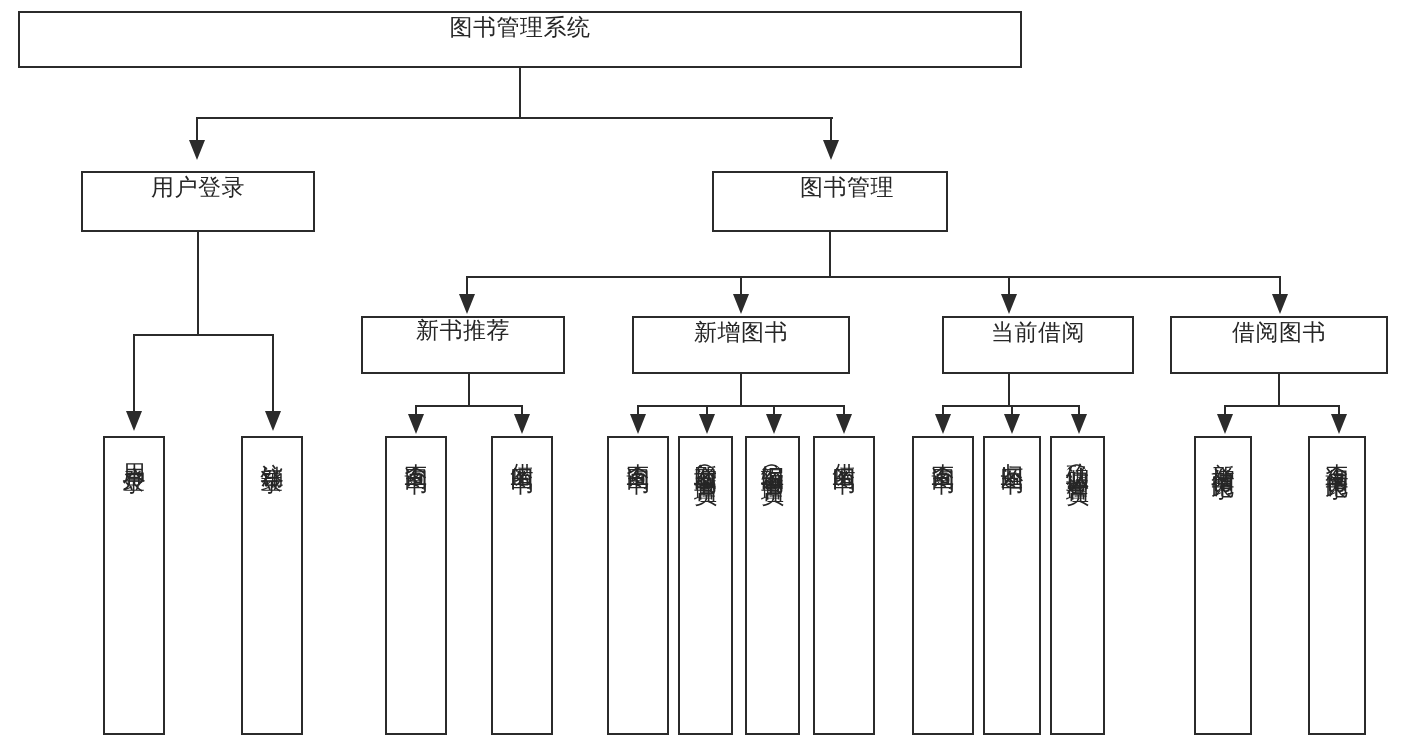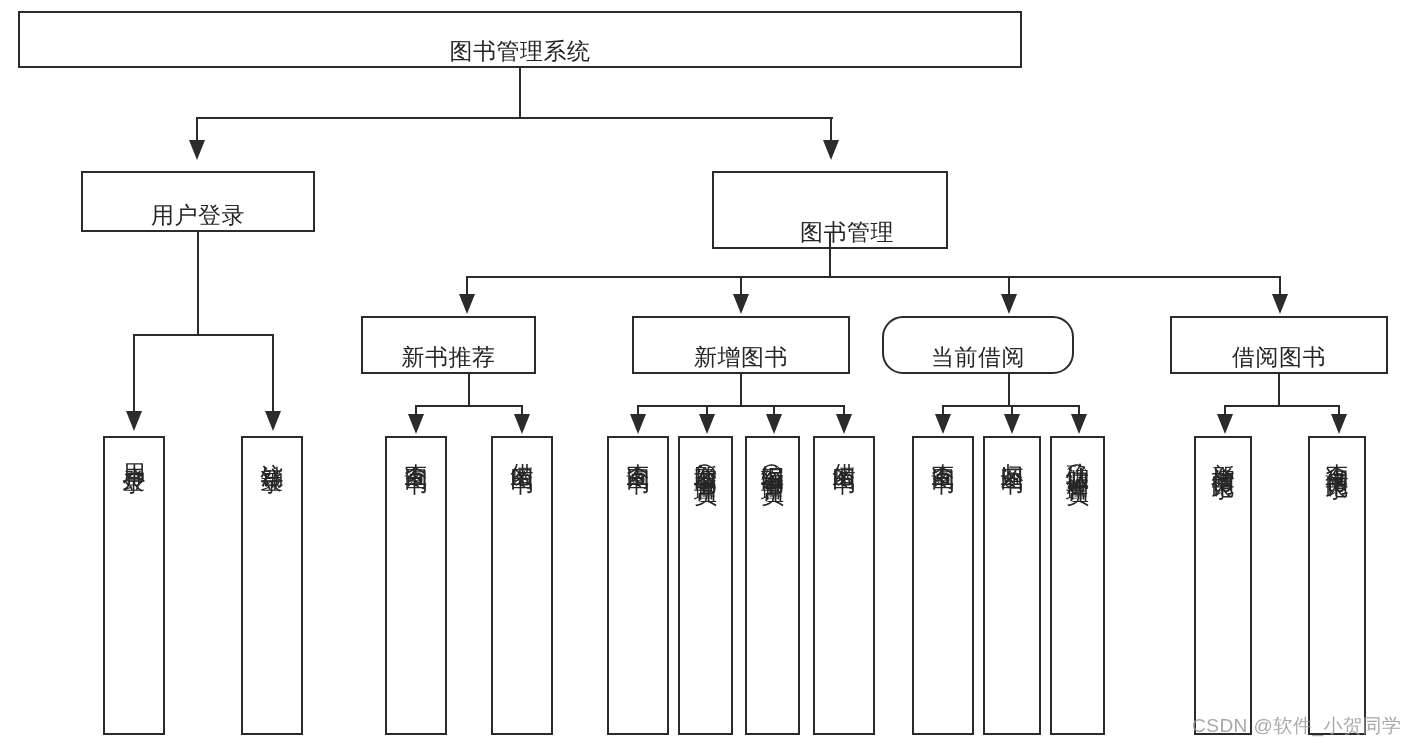--- a/index.html
+++ b/index.html
@@ -24,7 +24,7 @@
     border: 2.4px solid #2b2b2b;
     background: #ffffff;
     display: flex;
-    align-items: flex-end;
+    align-items: flex-start;
     justify-content: center;
     color: #1d1d1d;
   }

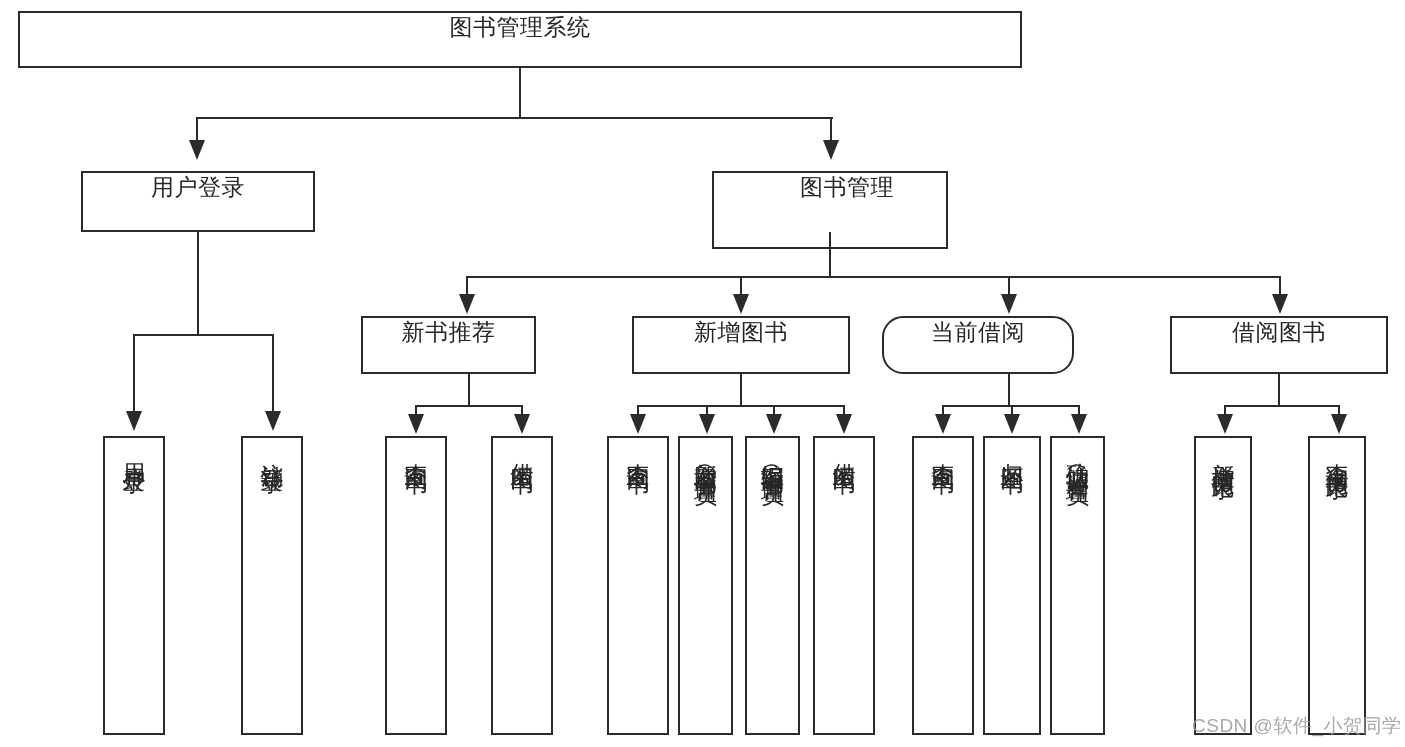--- a/index.html
+++ b/index.html
@@ -104,7 +104,7 @@
     <span class="label">用户登录</span>
   </div>
 
-  <div class="node" style="left:712px; top:171px; width:236px; height:78px;padding-left:34px;">
+  <div class="node" style="left:712px; top:171px; width:236px; height:61px;padding-left:34px;">
     <span class="label">图书管理</span>
   </div>
 

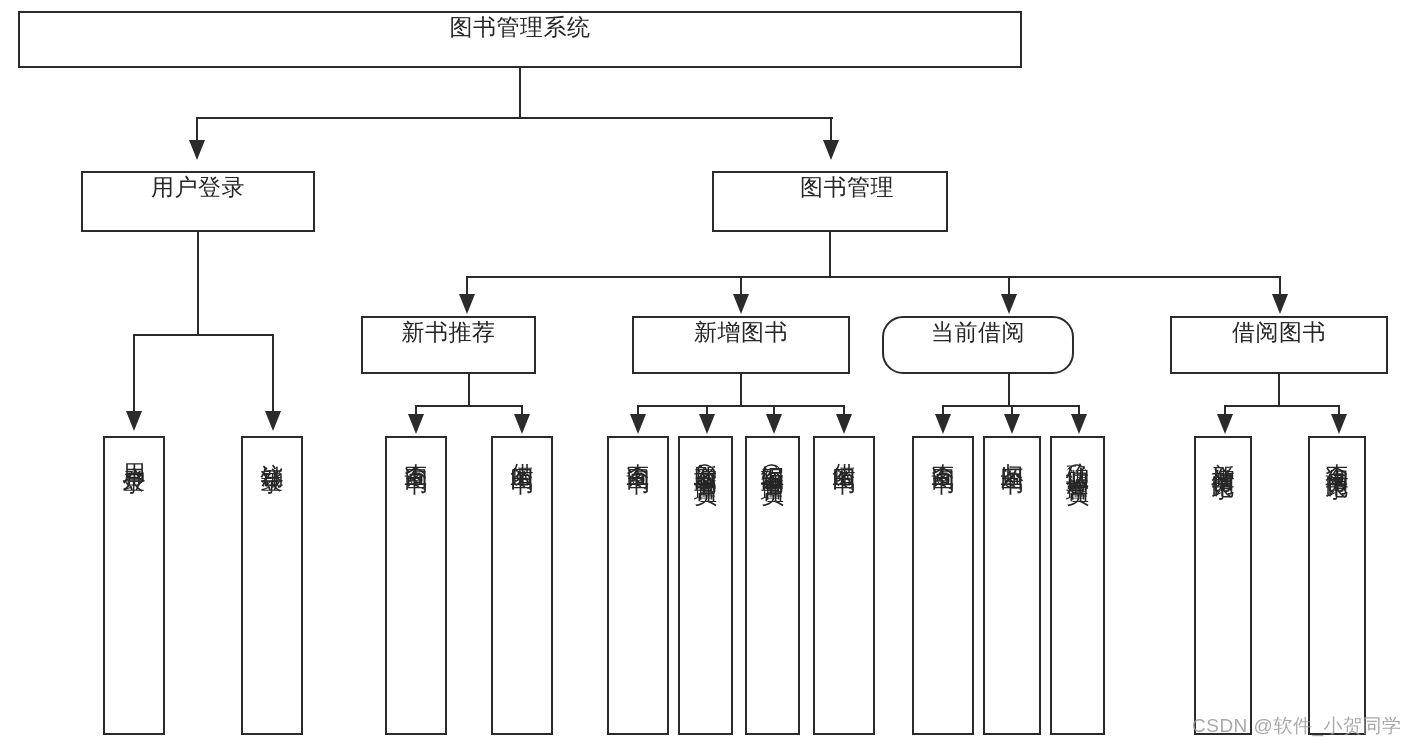--- a/index.html
+++ b/index.html
@@ -130,7 +130,7 @@
   <div class="vline" style="left:1279px; top:276px; height:21px;"></div>
   <div class="arrow" style="left:1272px; top:294px;"></div>
 
-  <div class="node" style="left:361px; top:316px; width:175px; height:58px;">
+  <div class="node" style="left:361px; top:316px; width:204px; height:58px;font-family:Liberation Mono, monospace;">
     <span class="label">新书推荐</span>
   </div>
 

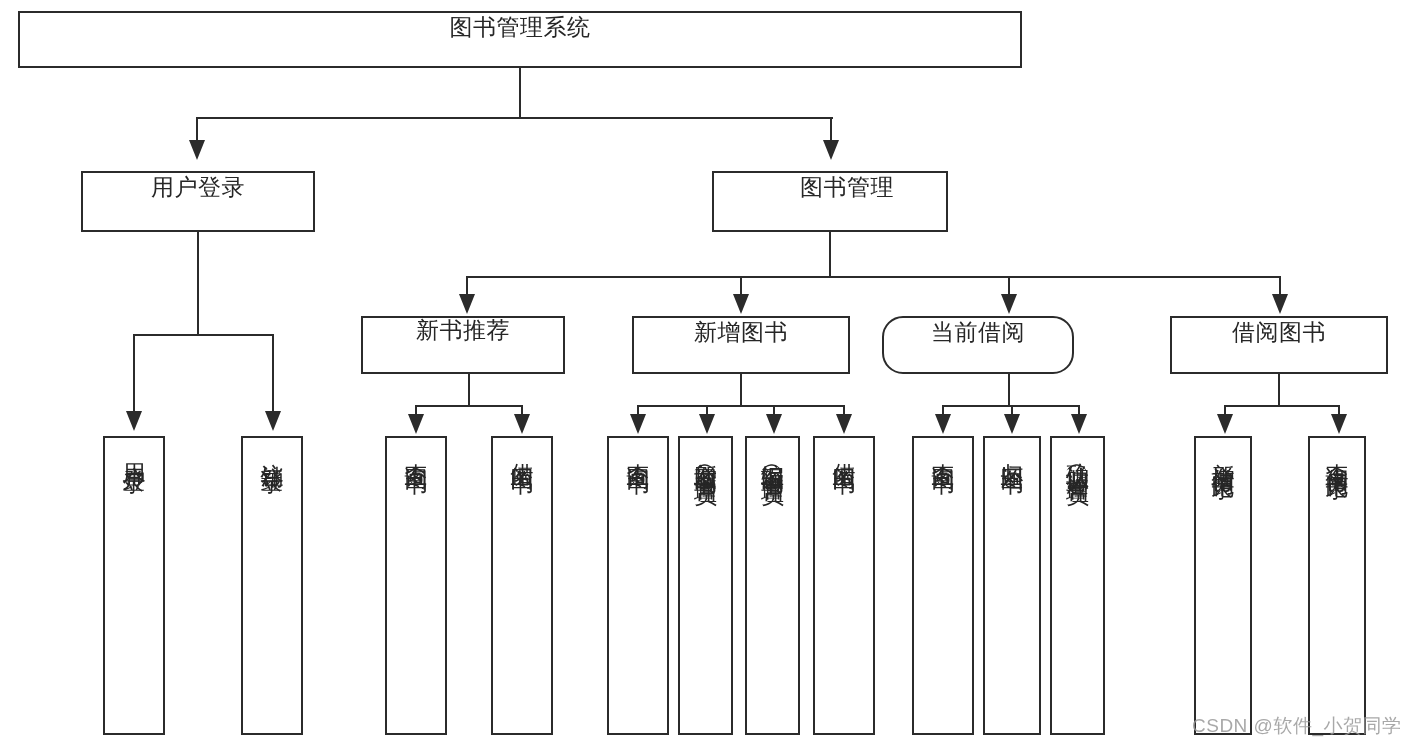--- a/index.html
+++ b/index.html
@@ -138,7 +138,7 @@
     <span class="label">新增图书</span>
   </div>
 
-  <div class="node" style="left:882px; top:316px; width:192px; height:58px;border-radius:21px;">
+  <div class="node" style="left:942px; top:316px; width:192px; height:58px;">
     <span class="label">当前借阅</span>
   </div>
 

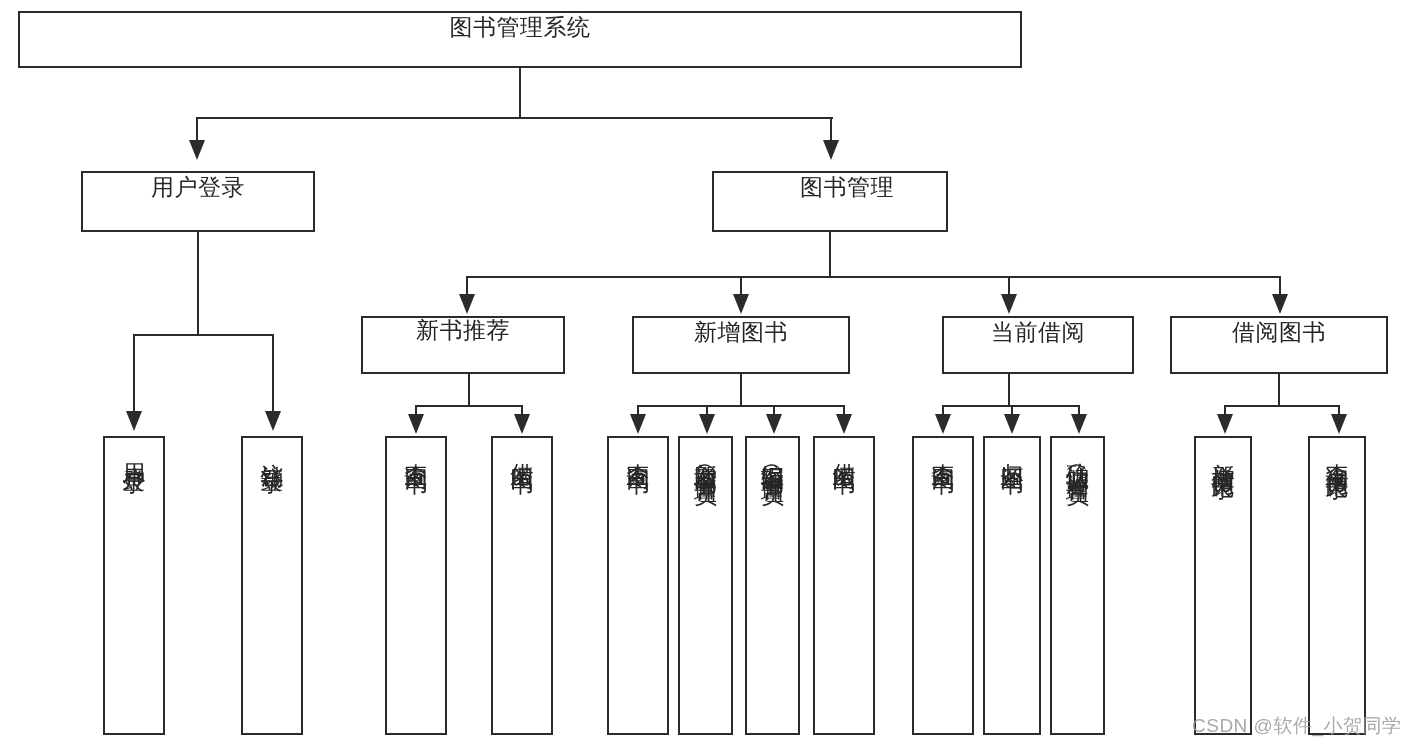--- a/index.html
+++ b/index.html
@@ -224,7 +224,6 @@
     <span class="label">查询借阅记录</span>
   </div>
 
-  <div id="watermark" style="left:1192px; top:713px;">CSDN @软件_小贺同学</div>
 
 </div>
 

